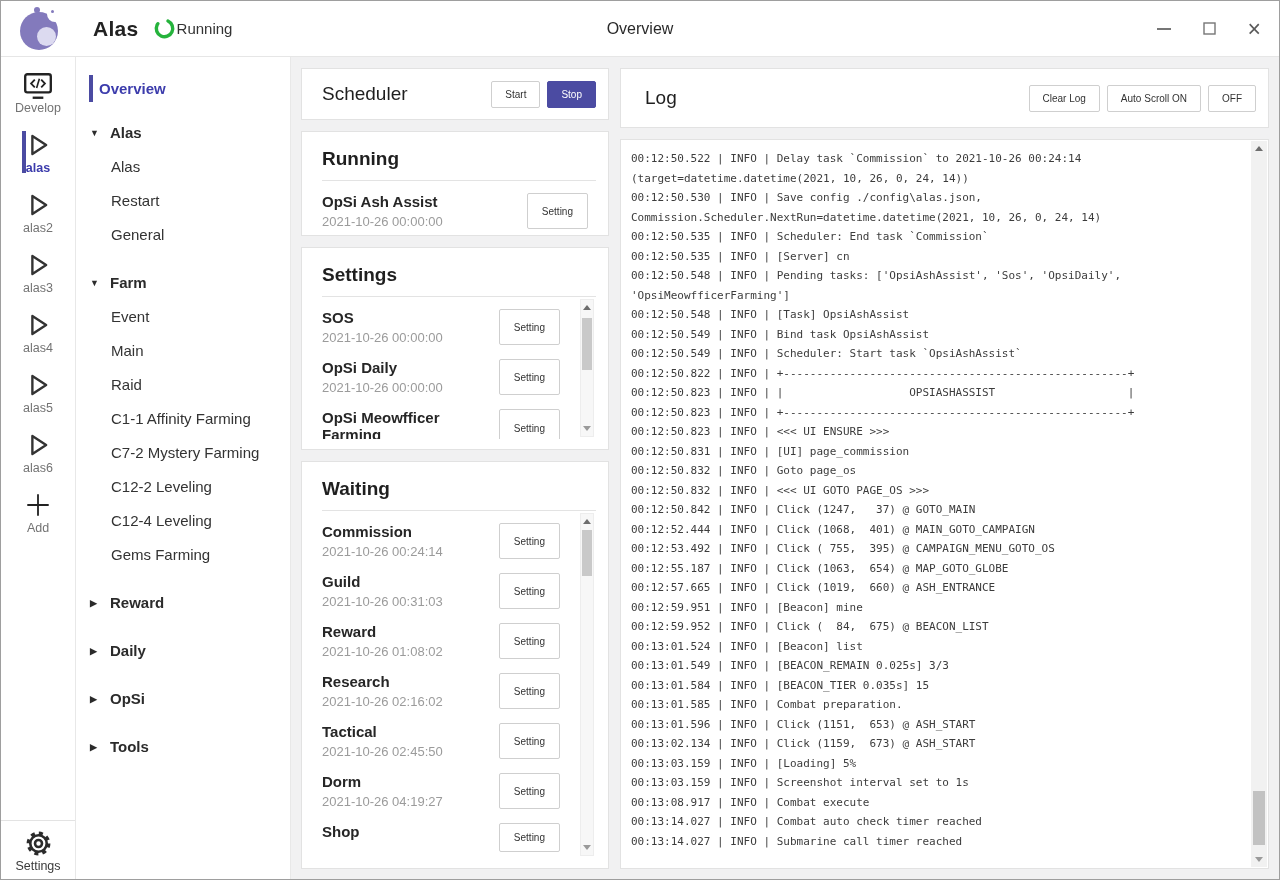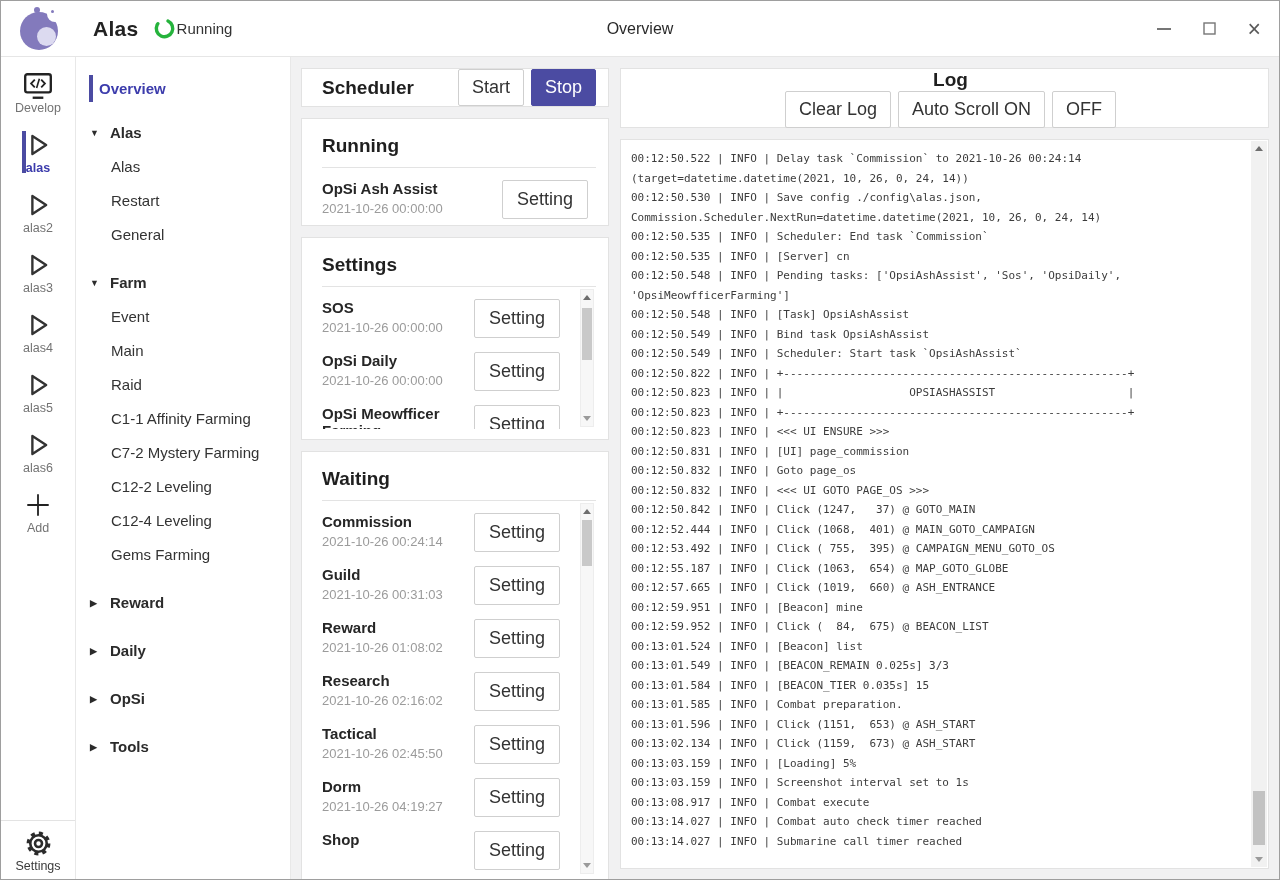--- a/index.html
+++ b/index.html
@@ -59,7 +59,7 @@
   .midcol { width:325px; padding:11px 7px 10px 10px; display:flex; flex-direction:column; gap:11px; }
   .card { background:#fff; border:1px solid #e2e2e2; }
   .panel-head { height:60px; display:flex; align-items:center; padding:0 12px 0 20px; }
-  .panel-title { flex:1; font-size:19px; font-weight:700; color:#1f1f1f; }
+  .panel-title { flex:1; font-size:19px; font-weight:400; color:#1f1f1f; }
   .btn { font-family:inherit; font-size:18px; color:#333; background:#fff; border:1px solid #cfcfcf; border-radius:2px; padding:7px 13px; cursor:pointer; }
   .btn.primary { background:var(--accent); border-color:var(--accent); color:#fff; }
   .btn-row { display:flex; gap:7px; }

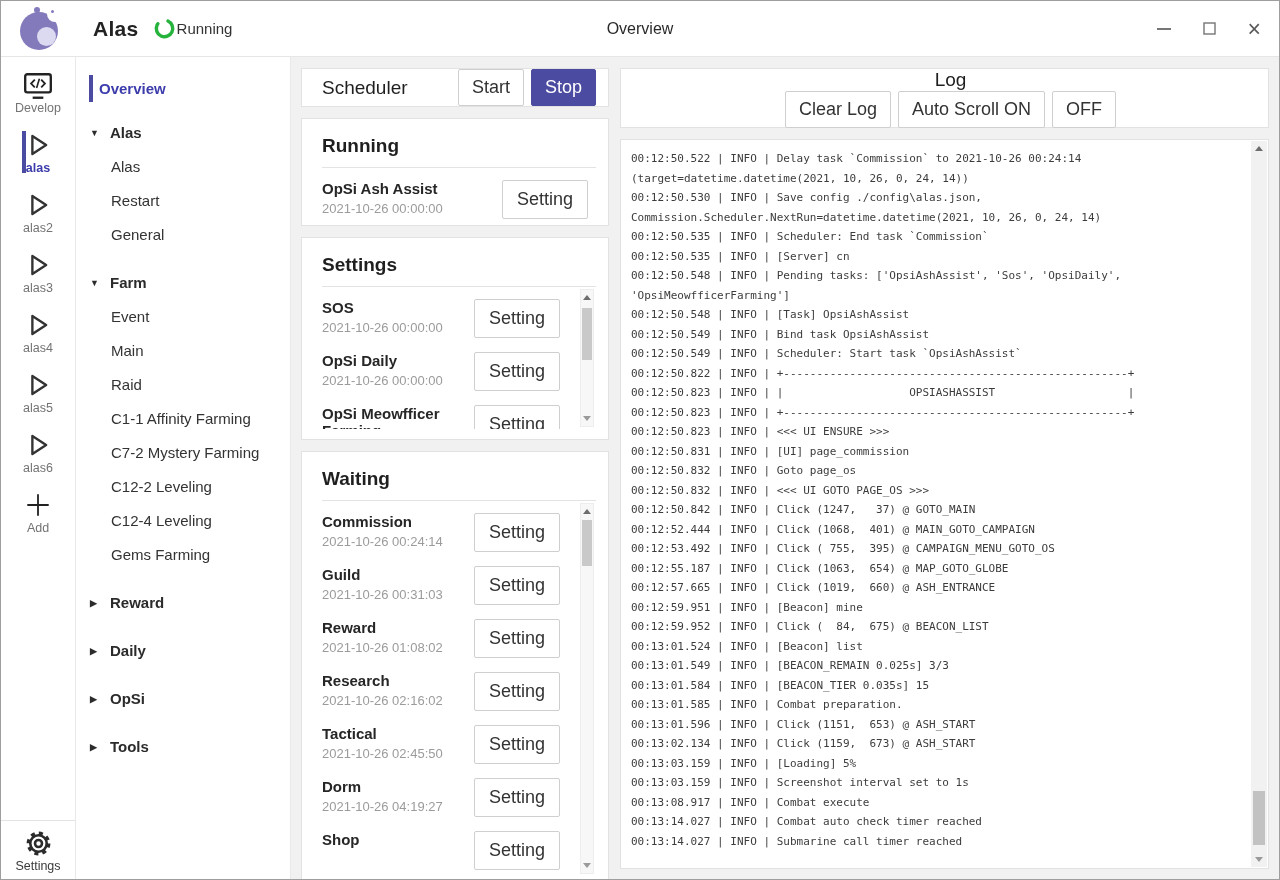--- a/index.html
+++ b/index.html
@@ -60,7 +60,7 @@
   .card { background:#fff; border:1px solid #e2e2e2; }
   .panel-head { height:60px; display:flex; align-items:center; padding:0 12px 0 20px; }
   .panel-title { flex:1; font-size:19px; font-weight:400; color:#1f1f1f; }
-  .btn { font-family:inherit; font-size:18px; color:#333; background:#fff; border:1px solid #cfcfcf; border-radius:2px; padding:7px 13px; cursor:pointer; }
+  .btn { font-family:inherit; font-size:10px; color:#333; background:#fff; border:1px solid #cfcfcf; border-radius:2px; padding:7px 13px; cursor:pointer; }
   .btn.primary { background:var(--accent); border-color:var(--accent); color:#fff; }
   .btn-row { display:flex; gap:7px; }
 

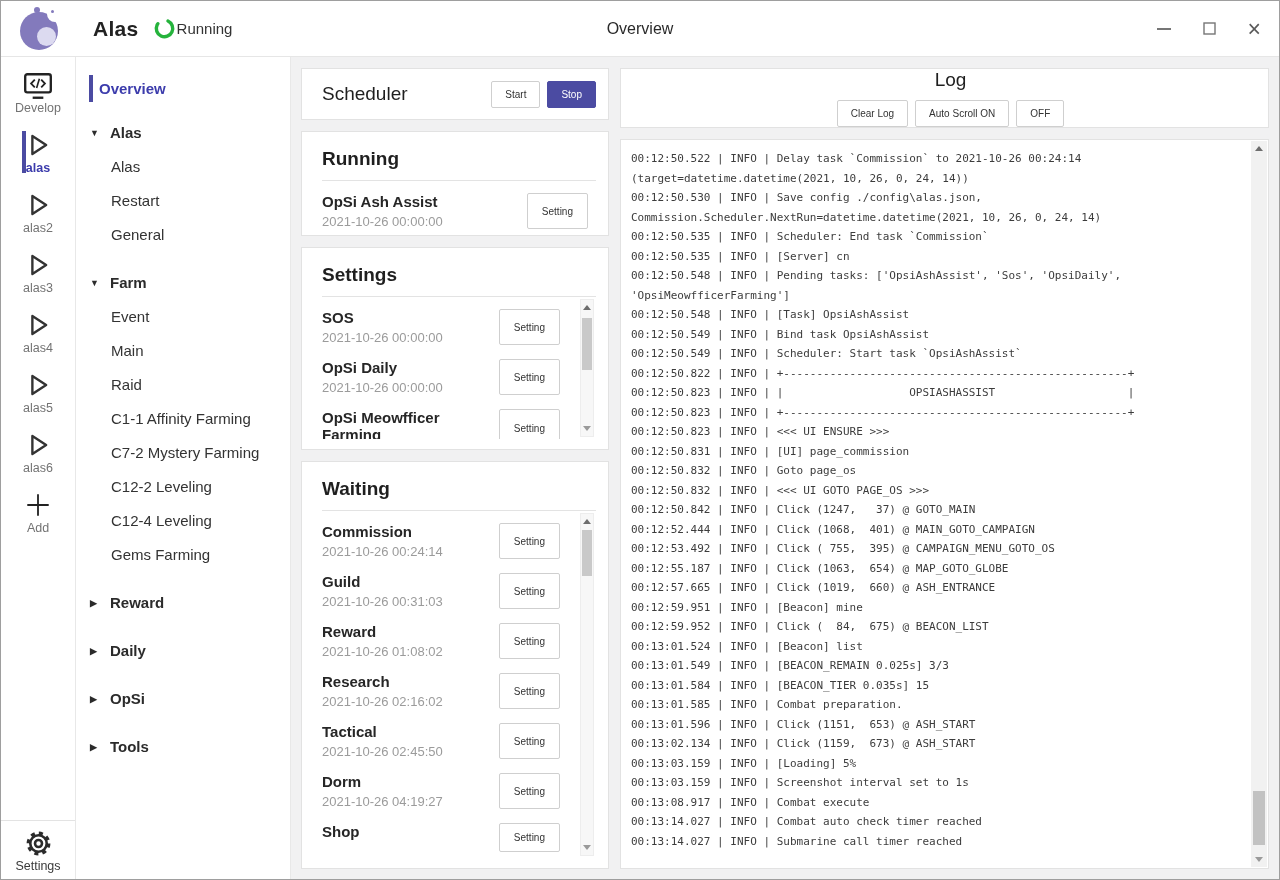--- a/index.html
+++ b/index.html
@@ -84,7 +84,7 @@
 
   
   .logcol { flex:1; padding:11px 10px 10px 4px; display:flex; flex-direction:column; gap:11px; }
-  .log-head { padding:0 12px 0 24px;flex-direction:column; }
+  .log-head { padding:0 12px 0 24px; }
   .log-box { flex:1; position:relative; overflow:hidden; }
   .log-lines { padding:9px 30px 8px 10px; font-family:"DejaVu Sans Mono","Liberation Mono",monospace; font-size:11px; line-height:19.5px; color:#3c3c3c; }
   .log-line { white-space:pre; }

